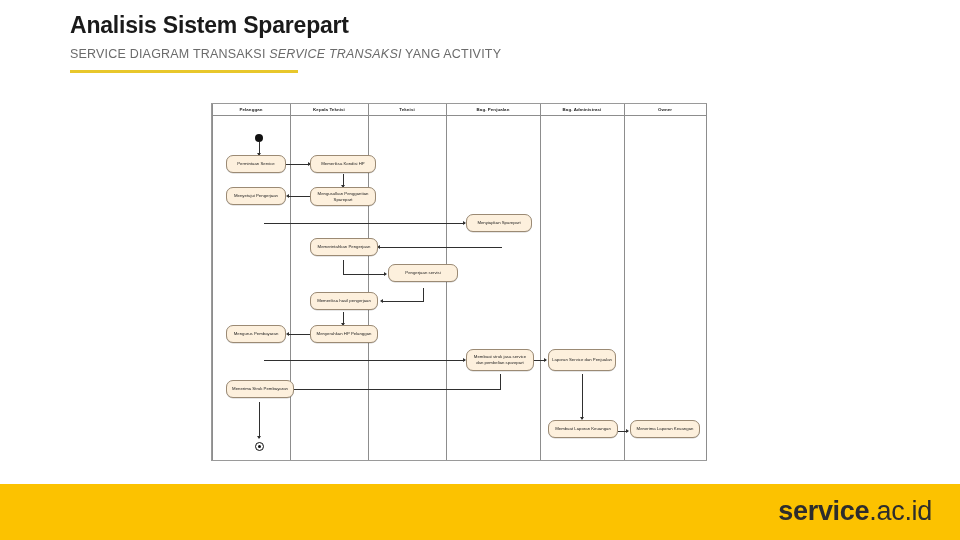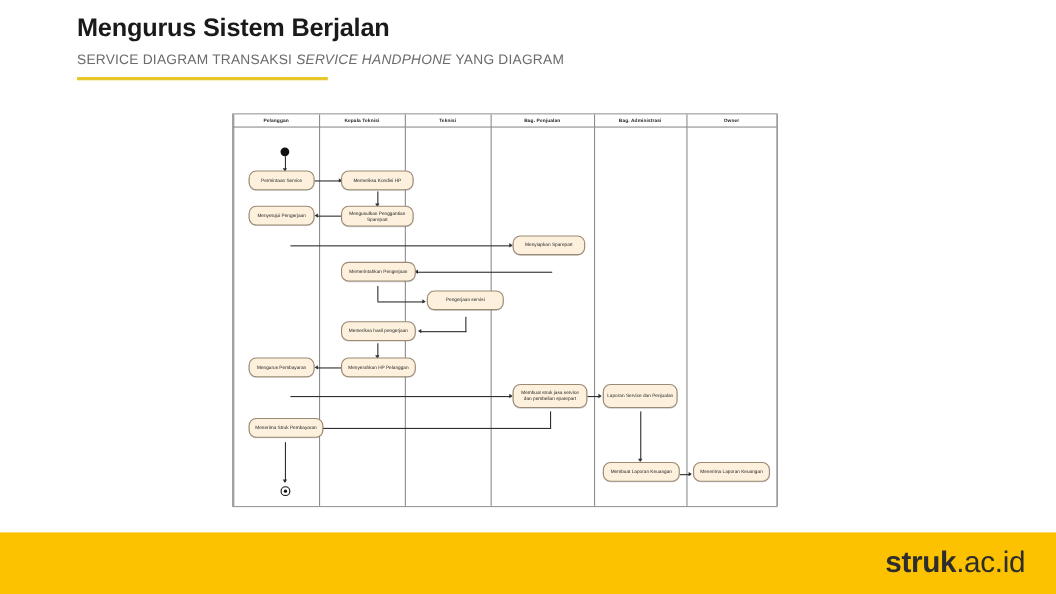--- a/index.html
+++ b/index.html
@@ -191,7 +191,7 @@
 </head>
 <body>
 
-<div id="slide-title">Mengurus Sistem Berjalan</div>
+<div id="slide-title">Analisis Sistem Sparepart</div>
 
 <div id="slide-subtitle"><span>SERVICE DIAGRAM TRANSAKSI </span><span class="em">SERVICE HANDPHONE</span><span> YANG DIAGRAM</span></div>
 

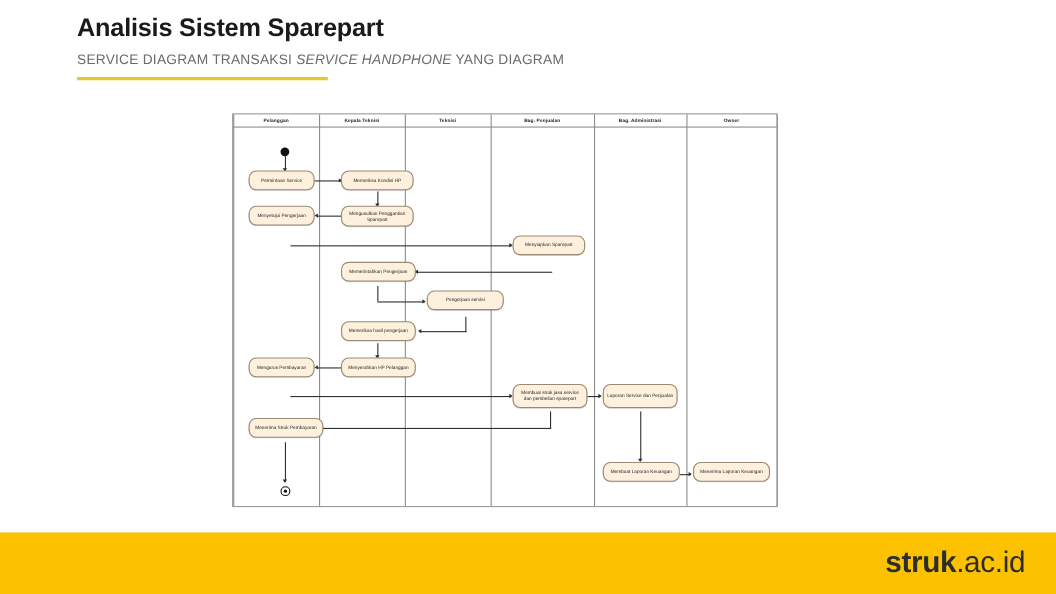--- a/index.html
+++ b/index.html
@@ -193,7 +193,7 @@
 
 <div id="slide-title">Analisis Sistem Sparepart</div>
 
-<div id="slide-subtitle"><span>SERVICE DIAGRAM TRANSAKSI </span><span class="em">SERVICE HANDPHONE</span><span> YANG DIAGRAM</span></div>
+<div id="slide-subtitle"><span>SERVICE DIAGRAM TRANSAKSI </span><span class="em">SERVICE TRANSAKSI</span><span> YANG DIAGRAM</span></div>
 
 <div id="title-rule"></div>
 

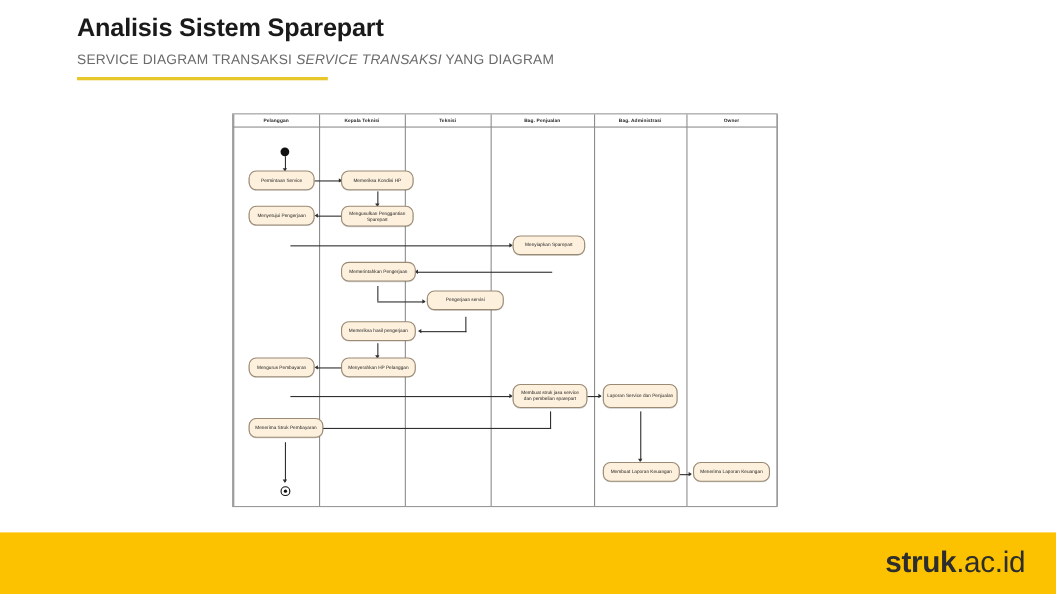--- a/index.html
+++ b/index.html
@@ -193,7 +193,7 @@
 
 <div id="slide-title">Analisis Sistem Sparepart</div>
 
-<div id="slide-subtitle"><span>SERVICE DIAGRAM TRANSAKSI </span><span class="em">SERVICE TRANSAKSI</span><span> YANG DIAGRAM</span></div>
+<div id="slide-subtitle"><span>SERVICE DIAGRAM TRANSAKSI </span><span class="em">SERVICE TRANSAKSI</span><span> YANG ACTIVITY</span></div>
 
 <div id="title-rule"></div>
 

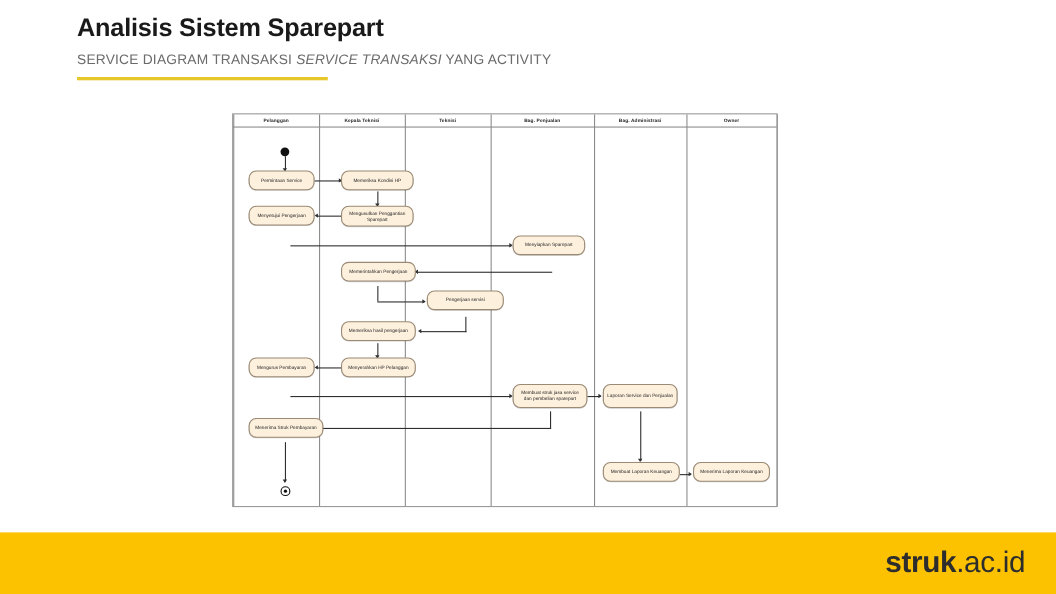--- a/index.html
+++ b/index.html
@@ -306,7 +306,7 @@
 </div>
 
 <div id="footer">
-  <div id="footer-brand"><span class="strong">struk</span><span>.ac.id</span></div>
+  <div id="footer-brand"><span class="strong">service</span><span>.ac.id</span></div>
 </div>
 
 </body></html>

